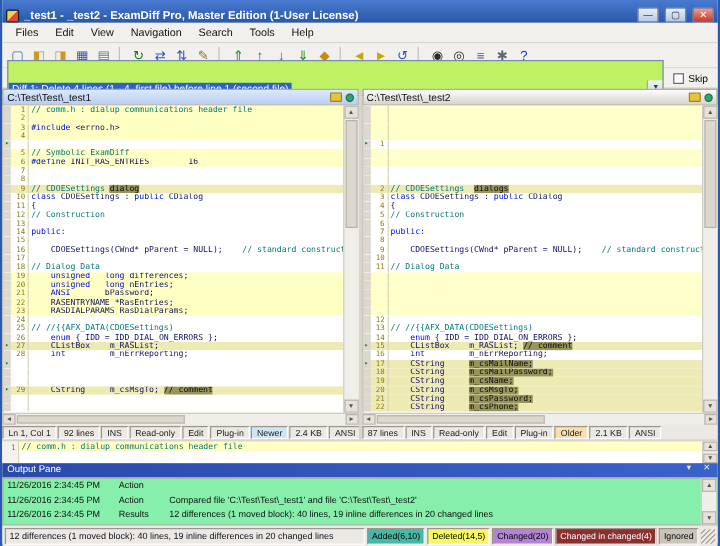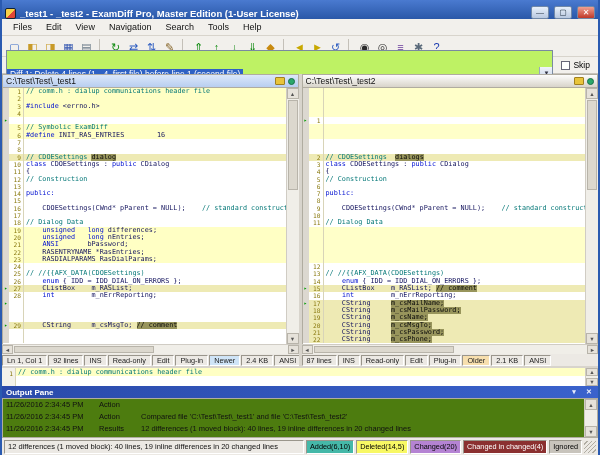--- a/index.html
+++ b/index.html
@@ -62,7 +62,7 @@
   .ins-body{flex:1;min-width:0;overflow:hidden}
   .ins-row{height:8px;line-height:8px;background:#ffffc4;font-family:"DejaVu Sans Mono",monospace;font-size:6.8px;color:#067878;white-space:pre;padding-left:2px}
   
-  .outheader{height:12px;flex:none;background:linear-gradient(90deg,#2a4aaa,#3a62cc);color:#fff;font-size:8px;font-weight:bold;display:flex;align-items:center;padding:0 4px;gap:5px}
+  .outheader{height:12px;flex:none;background:linear-gradient(90deg,#2a4aaa,#3a62cc);color:#fff;font-size:8px;font-weight:normal;display:flex;padding:0 4px;gap:5px}
   .oh-sp{flex:1}
   .oh-btn{color:#e8eefc;font-size:7px;width:10px;text-align:center}
   .outbody{height:40px;flex:none;background:#4d7c0f;border:1px solid #b0aca0;display:flex}

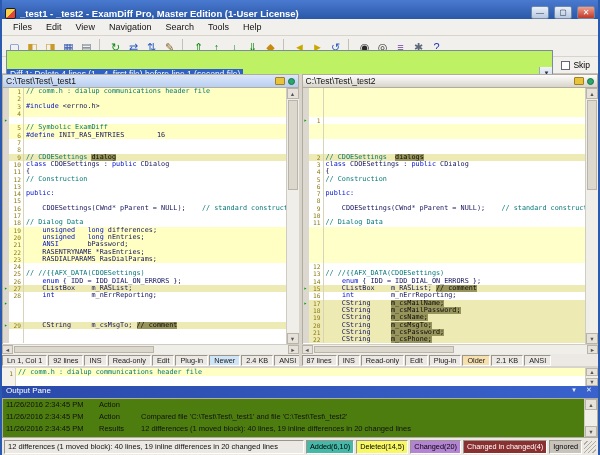--- a/index.html
+++ b/index.html
@@ -65,7 +65,7 @@
   .outheader{height:12px;flex:none;background:linear-gradient(90deg,#2a4aaa,#3a62cc);color:#fff;font-size:8px;font-weight:normal;display:flex;padding:0 4px;gap:5px}
   .oh-sp{flex:1}
   .oh-btn{color:#e8eefc;font-size:7px;width:10px;text-align:center}
-  .outbody{height:40px;flex:none;background:#4d7c0f;border:1px solid #b0aca0;display:flex}
+  .outbody{height:40px;flex:none;background:#86efac;border:1px solid #b0aca0;display:flex}
   .orows{flex:1;min-width:0;overflow:hidden}
   .orow{display:flex;font-size:7.5px;height:12px;line-height:12px;white-space:nowrap;color:#111}
   .o-time{width:96px;flex:none;padding-left:3px}

